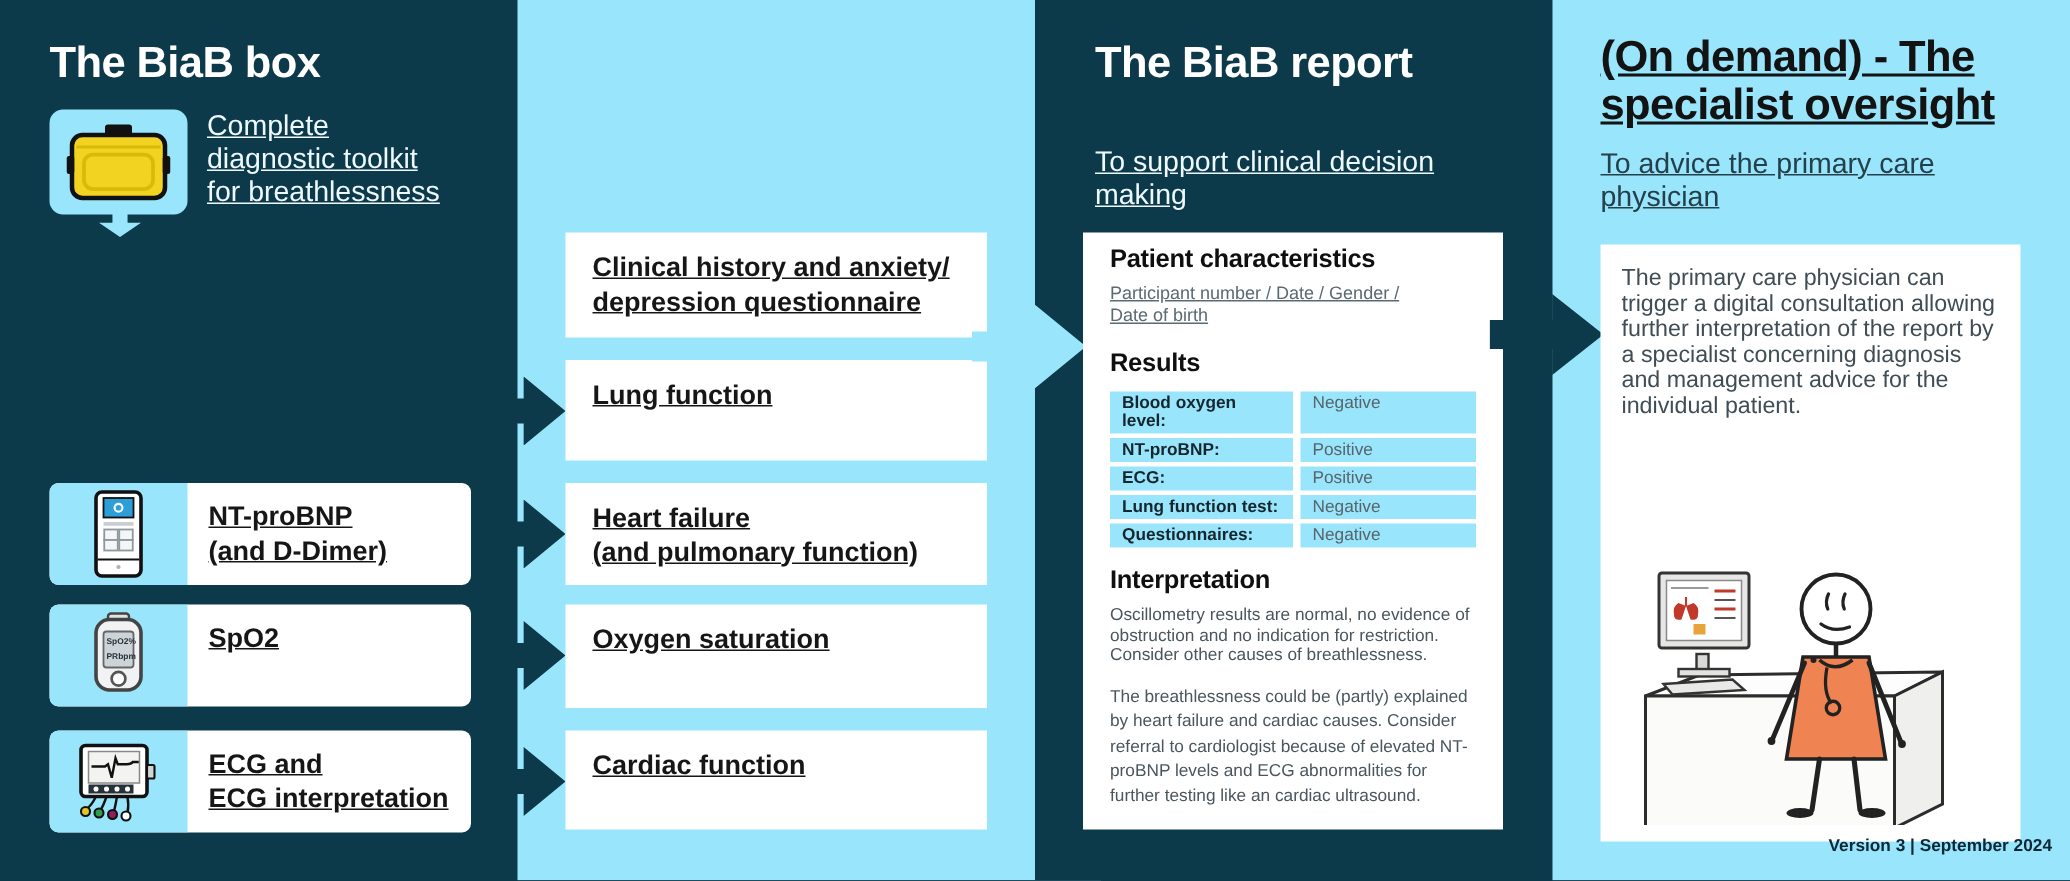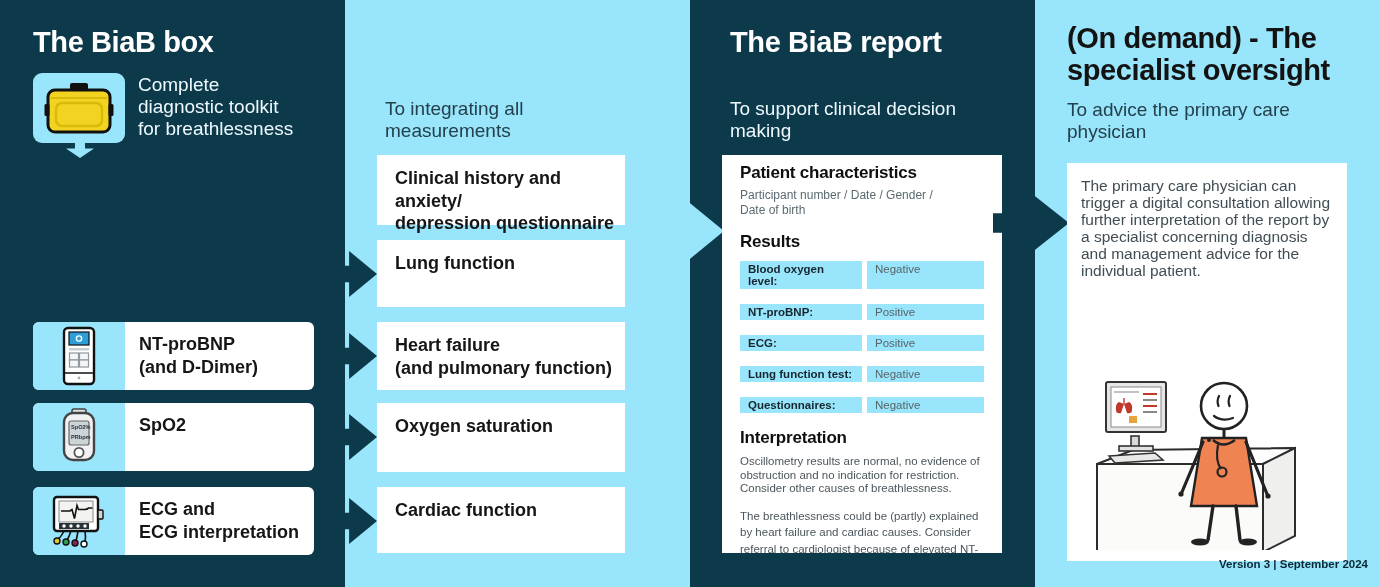--- a/index.html
+++ b/index.html
@@ -8,7 +8,7 @@
   .col{position:absolute;top:0;height:587px;width:389px;}
   .c-dark{background:#0d3a4b;}
   .c-light{background:#99e5fb;}
-  .pre{white-space:pre-line;}
+  .pre{white-space:pre-line;text-decoration:underline;}
   .h1{position:absolute;font-weight:bold;font-size:29px;line-height:1.12;letter-spacing:-0.4px;}
   .h1.on-dark{color:#ffffff;}
   .h1.on-light{color:#131313;}

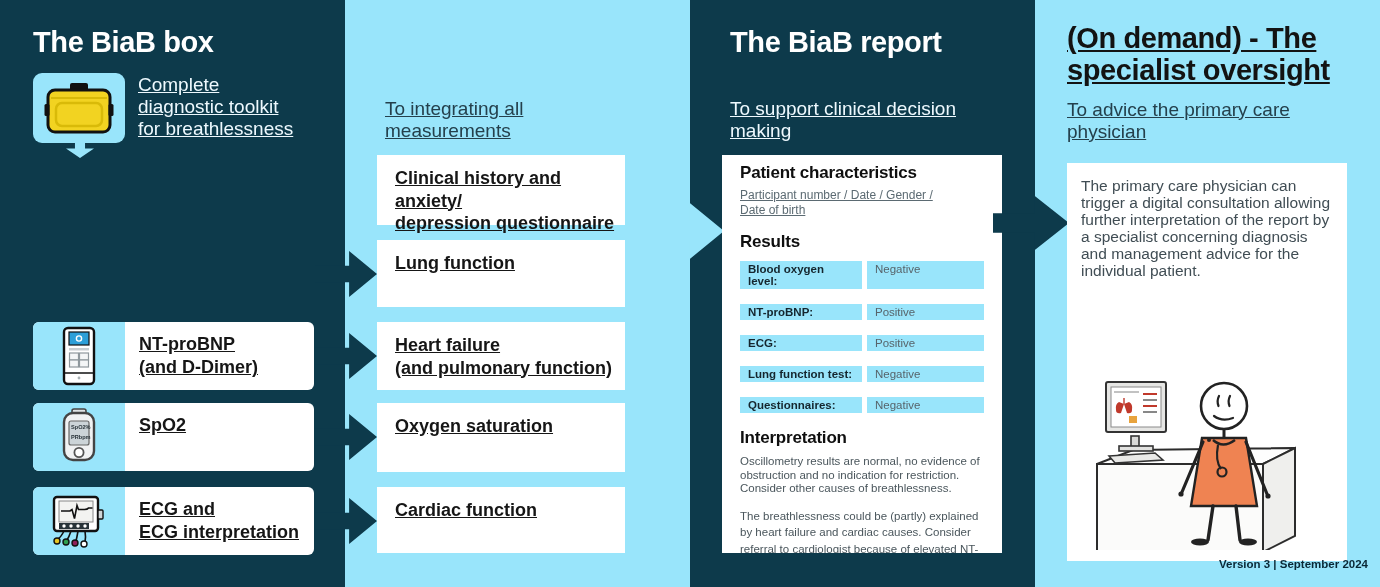--- a/index.html
+++ b/index.html
@@ -137,8 +137,6 @@
   </div>
 
   <div class="col c-light" style="left:345px;"></div>
-  <div class="sub on-light pre" style="left:385px;top:98px;">To integrating all
-measurements</div>
 
   <div class="app-box pre" style="top:155px;height:70px;">Clinical history and anxiety/
 depression questionnaire</div>

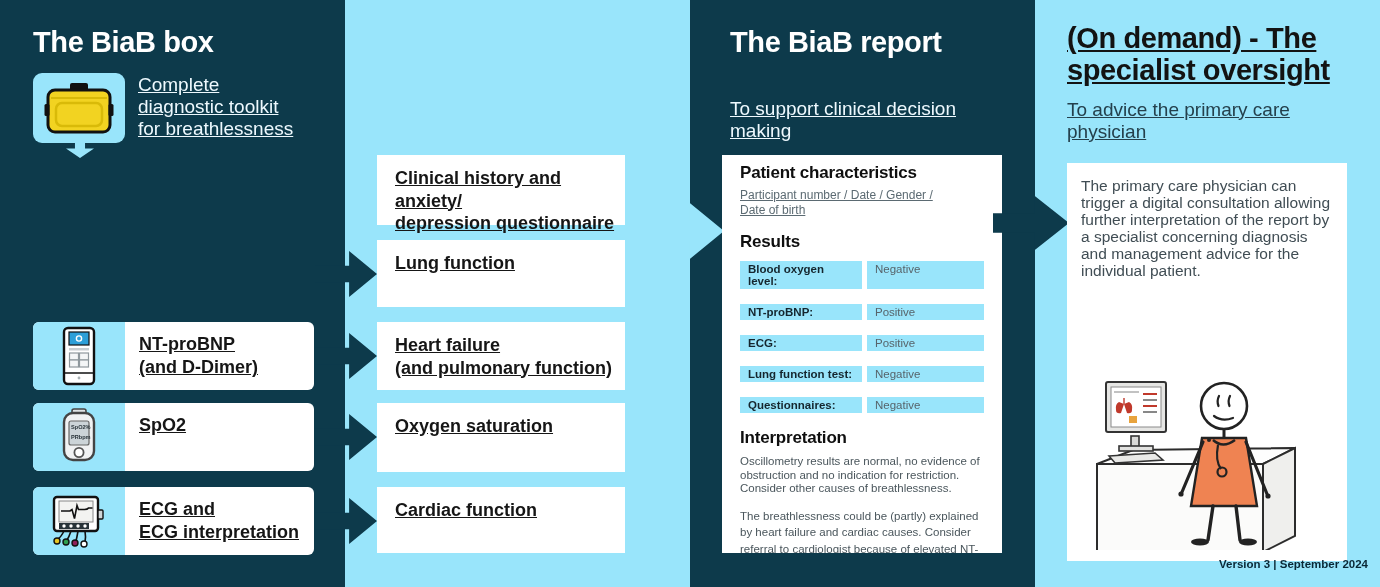--- a/index.html
+++ b/index.html
@@ -23,7 +23,7 @@
   .dev-label{font-weight:bold;font-size:18px;line-height:1.3;color:#161616;padding:11px 4px 0 14px;}
 
   
-  .app-box{position:absolute;left:377px;width:248px;height:68px;background:#ffffff;font-weight:bold;font-size:18px;line-height:1.25;color:#161616;padding:12px 10px 0 18px;}
+  .app-box{position:absolute;left:377px;width:281px;height:68px;background:#ffffff;font-weight:bold;font-size:18px;line-height:1.25;color:#161616;padding:12px 10px 0 18px;}
 
   
   .arr-r{position:absolute;clip-path:polygon(0 32%,55% 32%,55% 0,100% 50%,55% 100%,55% 68%,0 68%);}

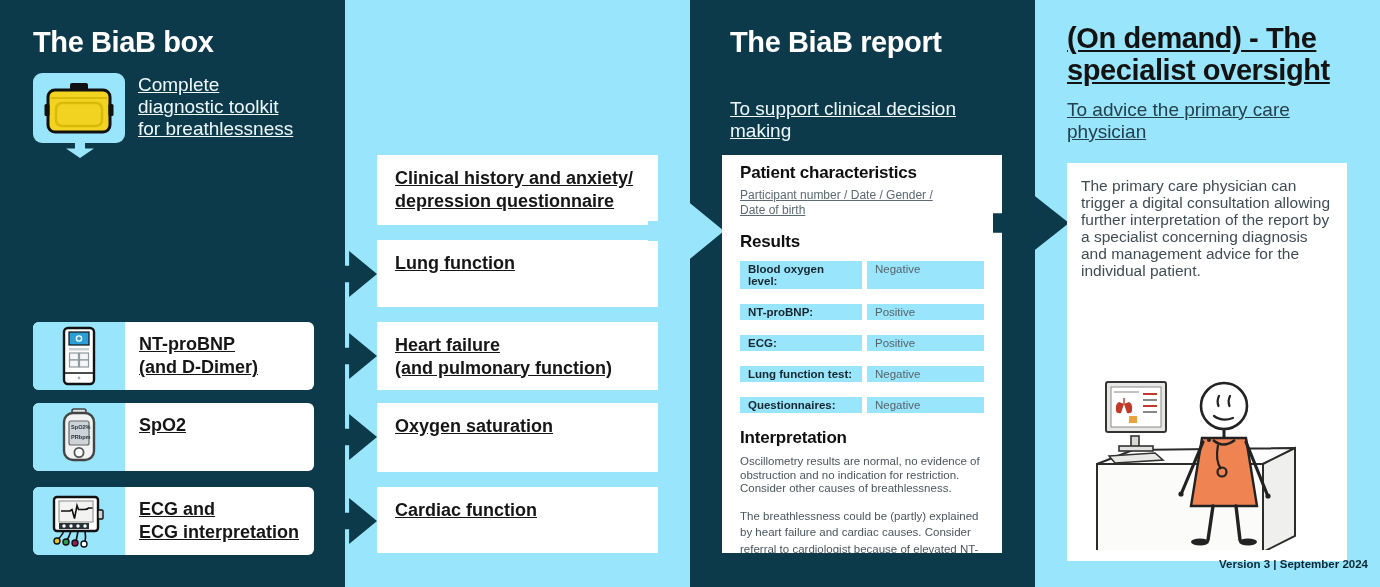--- a/index.html
+++ b/index.html
@@ -36,7 +36,7 @@
   .card-h{font-weight:bold;font-size:17px;color:#0f0f0f;letter-spacing:-0.2px;}
   .patient-text{font-size:12px;line-height:15px;color:#5b6a72;margin-top:5px;}
   .results-table{margin-top:9px;}
-  .res-row{display:flex;margin-bottom:15px;}
+  .res-row{display:flex;margin-bottom:3px;}
   .res-label{width:122px;min-width:122px;background:#99e5fb;font-weight:bold;font-size:11.5px;color:#15262e;padding:2px 6px 2px 8px;}
   .res-gap{width:5px;min-width:5px;background:#ffffff;}
   .res-value{flex:1;background:#99e5fb;font-size:11.5px;color:#57646b;padding:2px 6px 2px 8px;}

